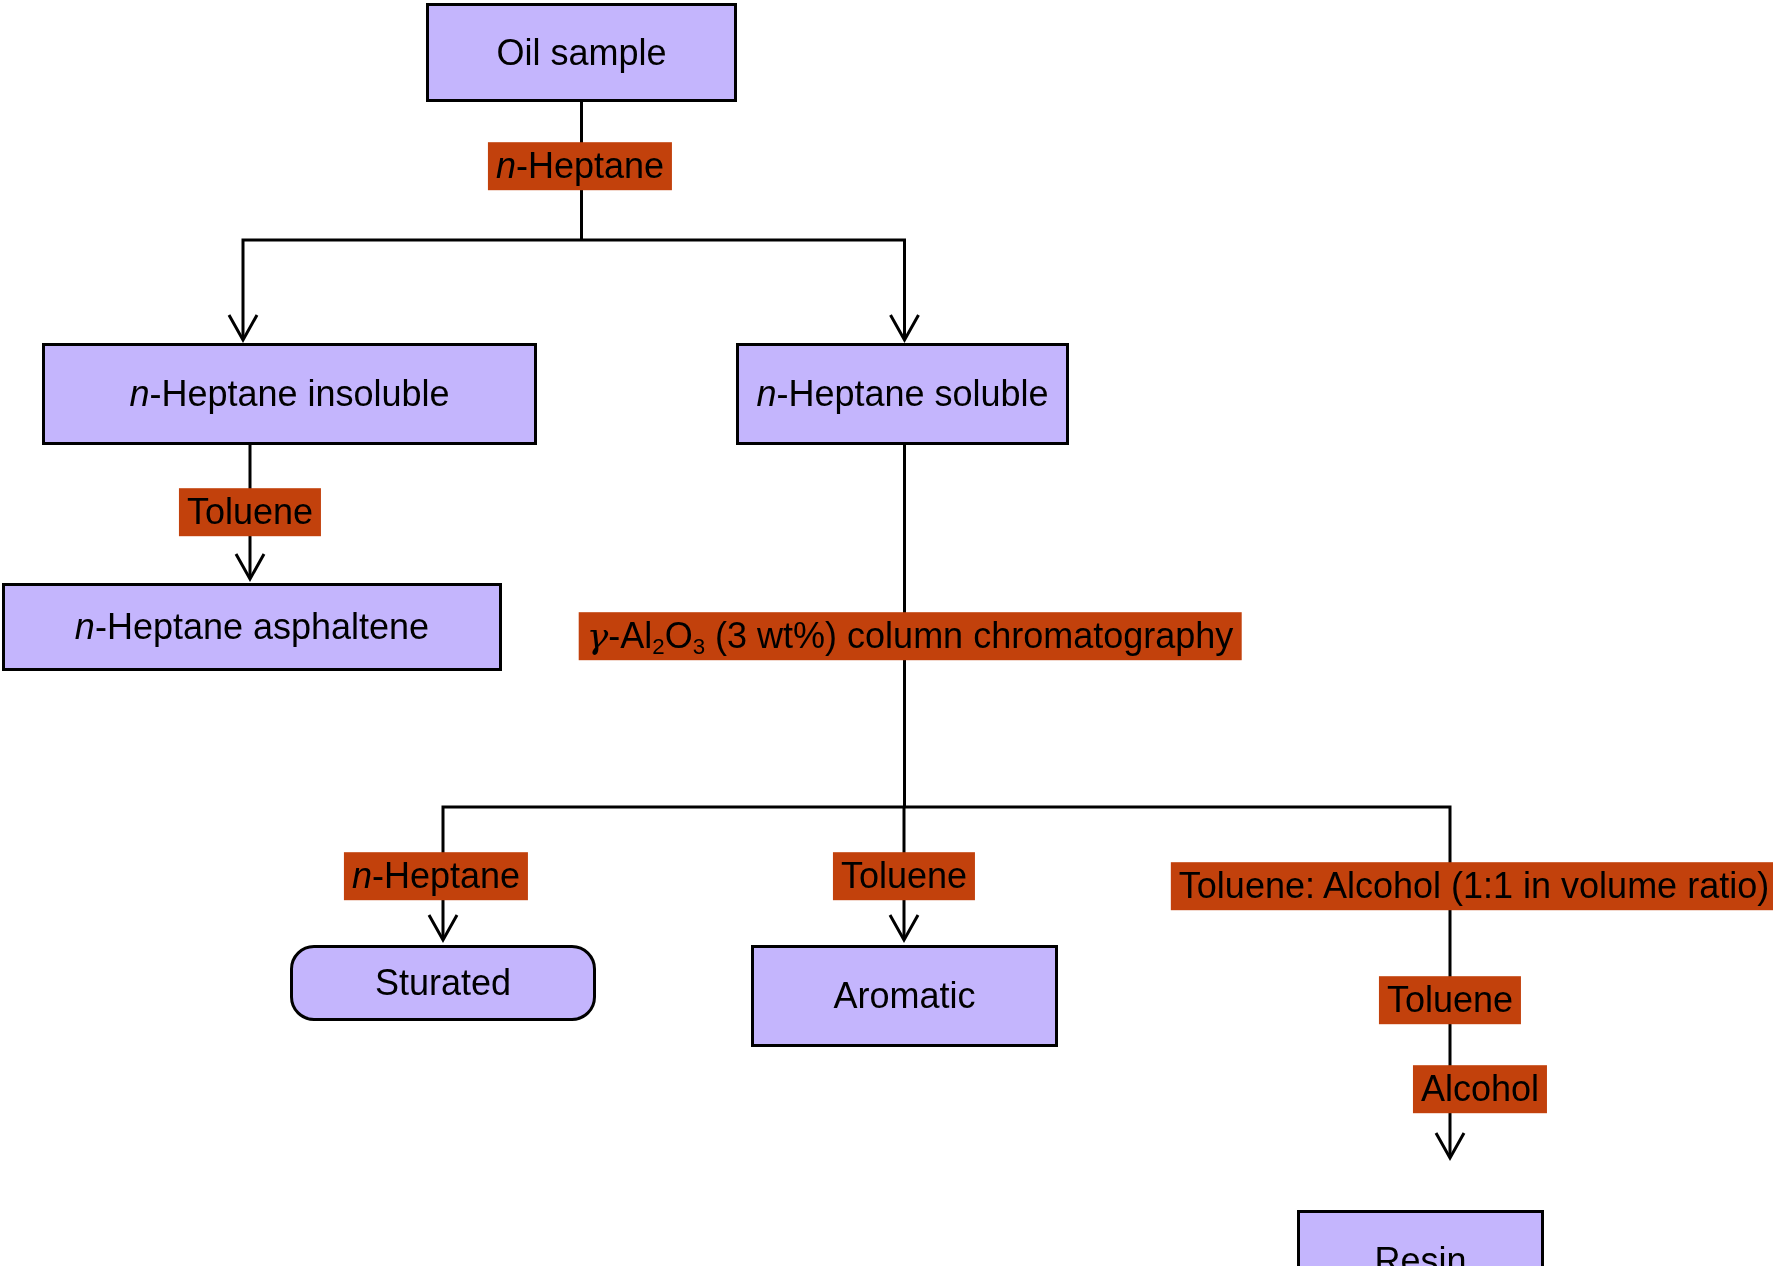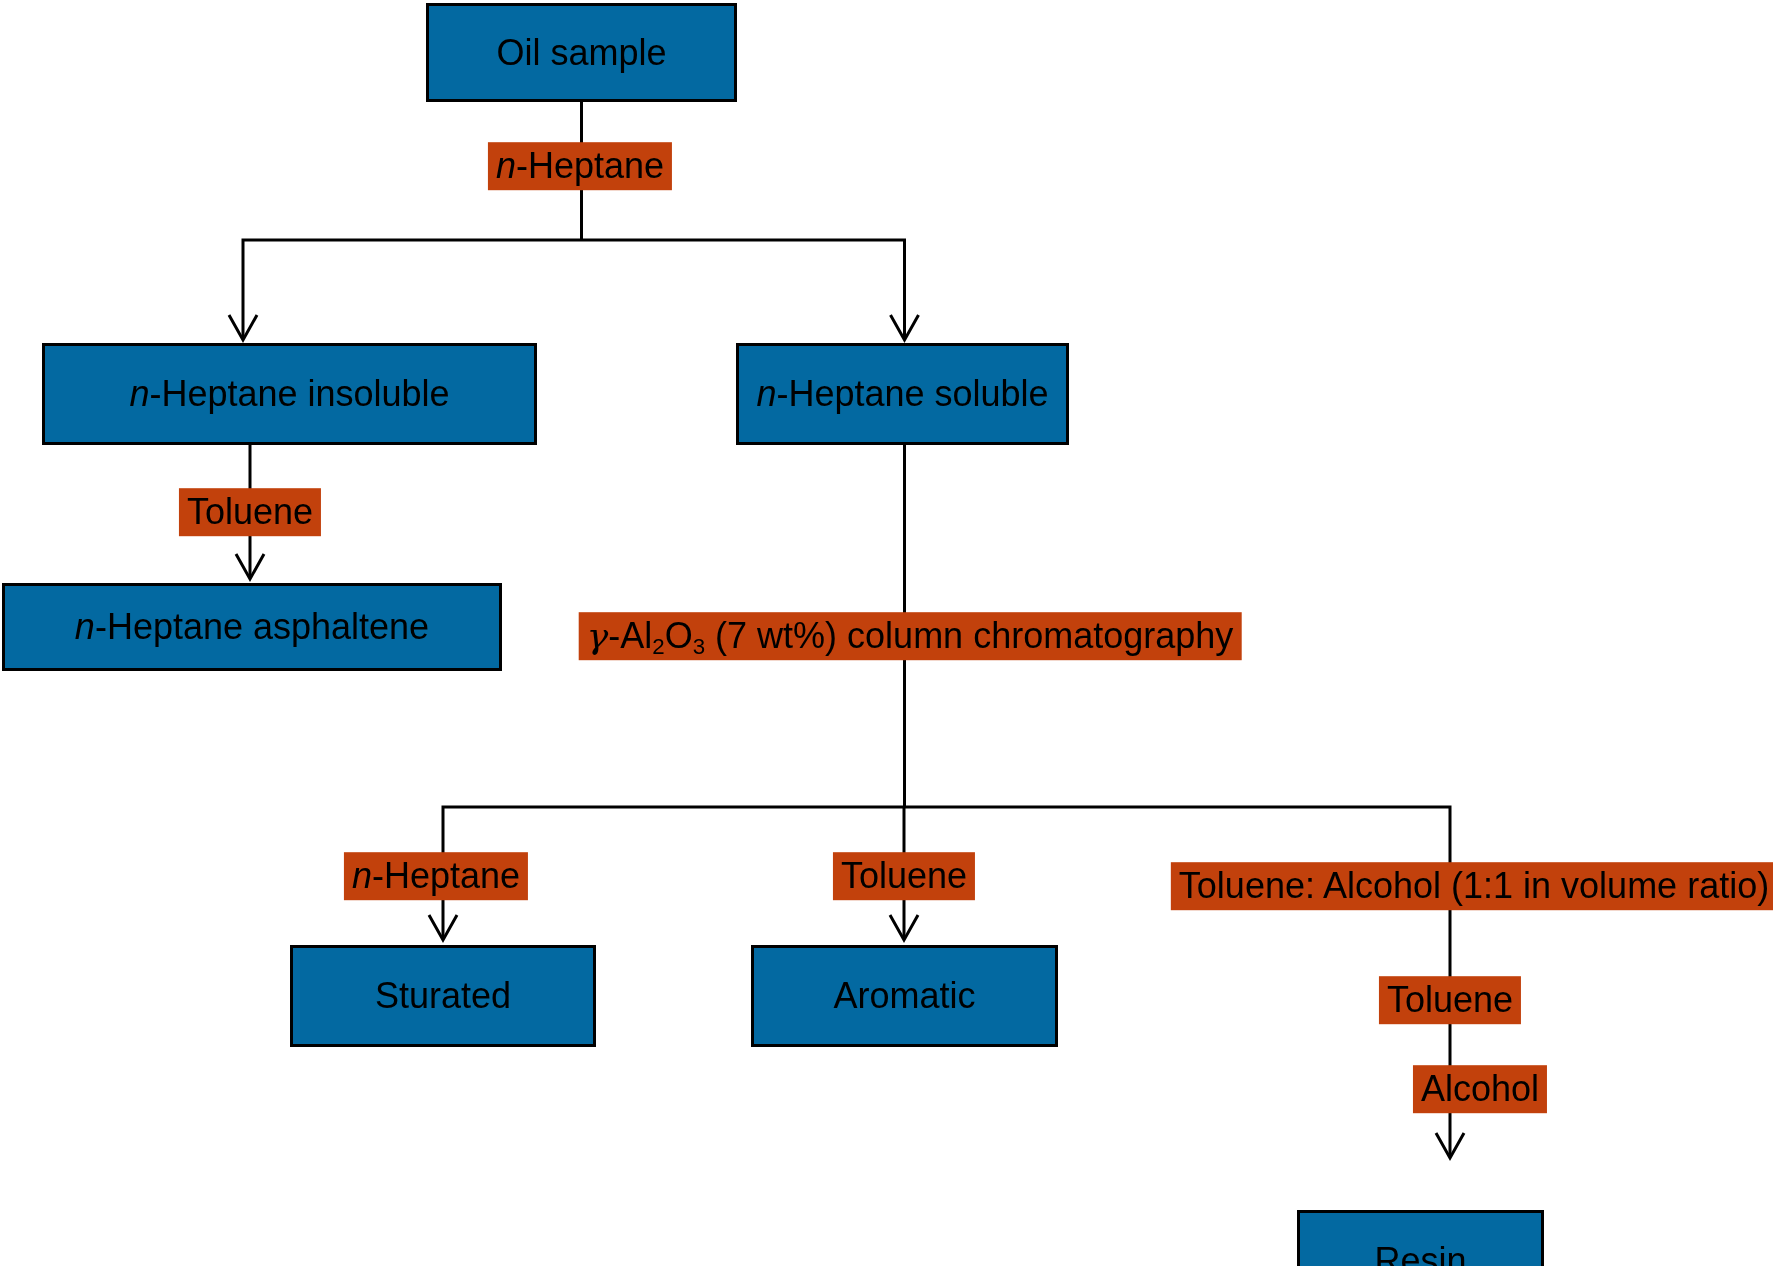--- a/index.html
+++ b/index.html
@@ -21,7 +21,7 @@
     position: absolute;
     box-sizing: border-box;
     border: 3px solid #000000;
-    background: #0369a1;
+    background: #c4b5fd;
     display: flex;
     align-items: center;
     justify-content: center;

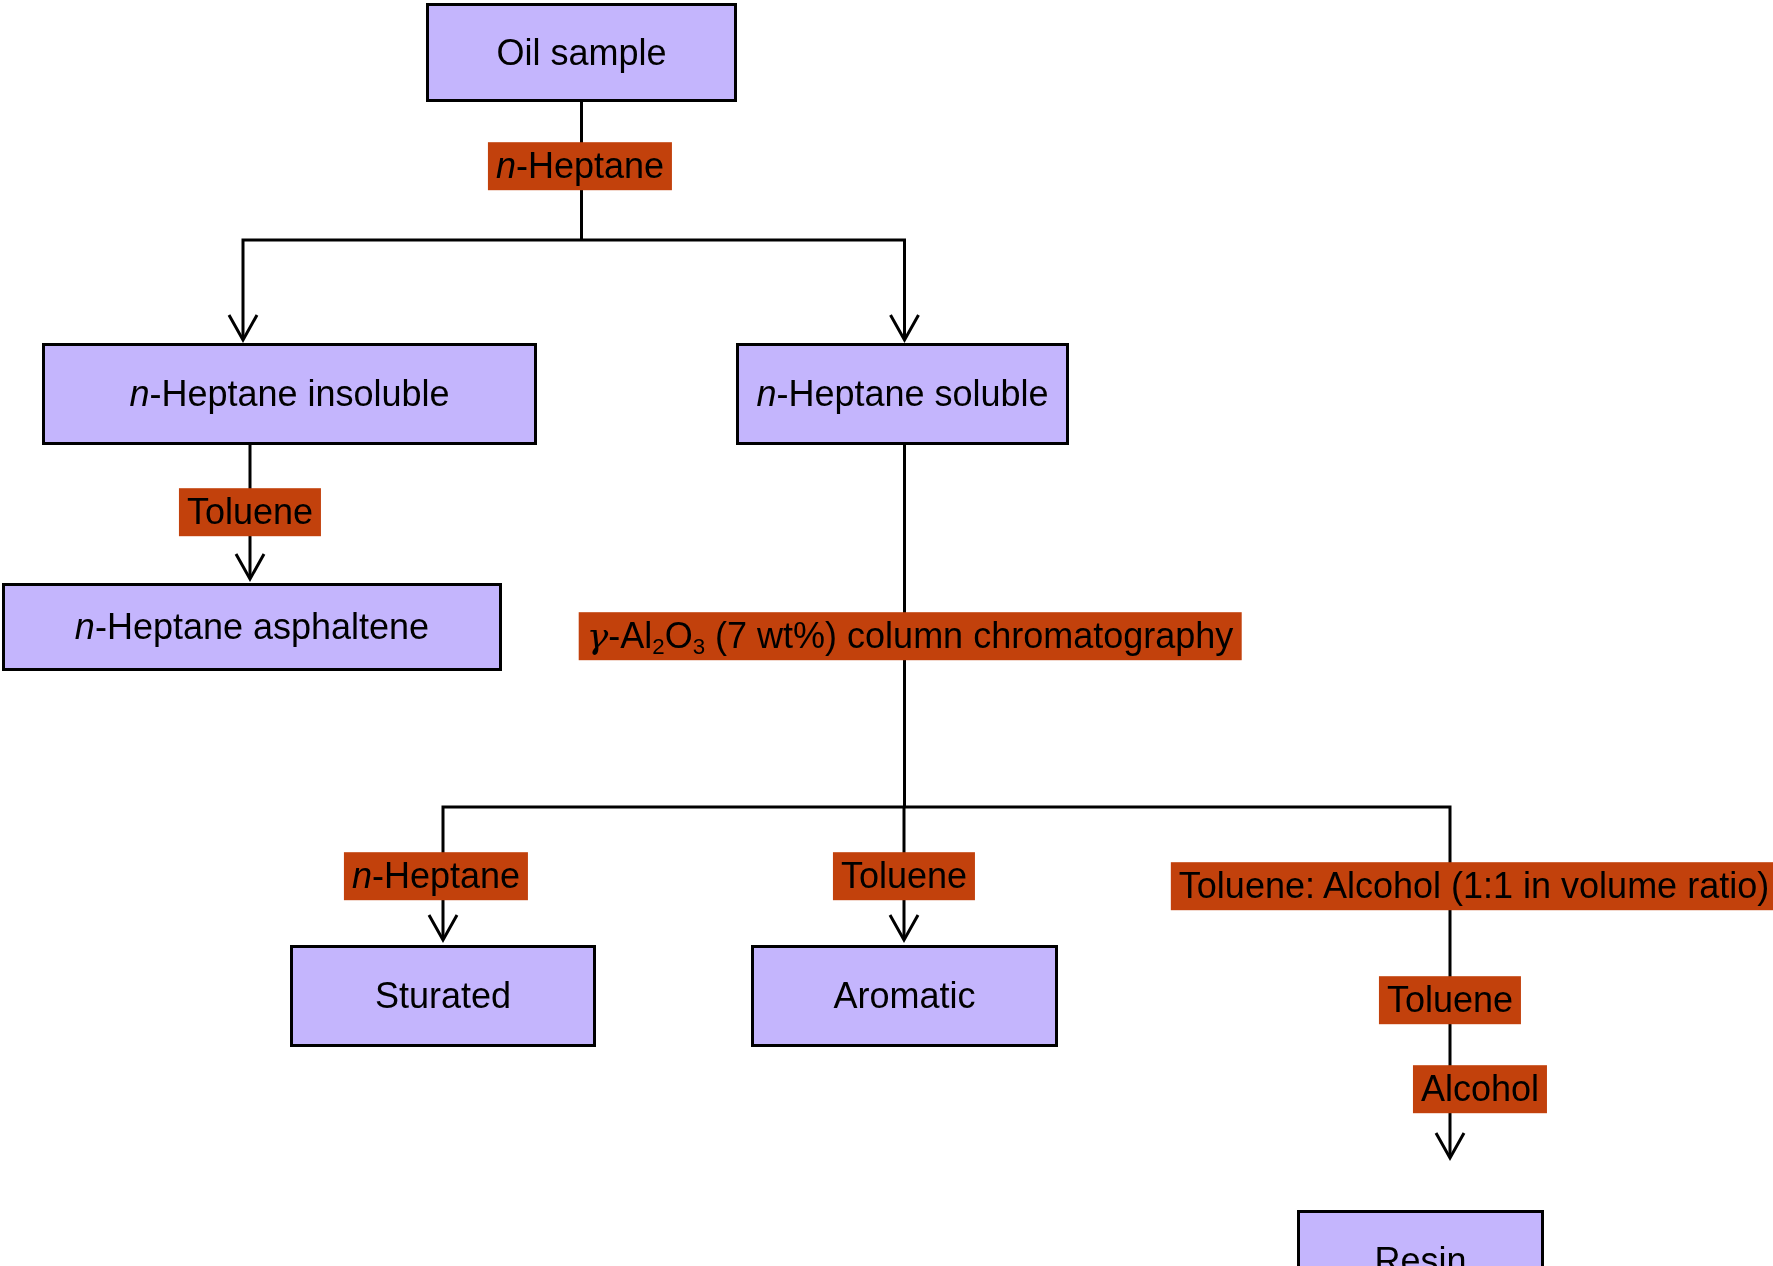--- a/index.html
+++ b/index.html
@@ -77,7 +77,7 @@
   <div class="elabel" style="left:250px; top:512px;">Toluene</div>
 
   <div class="elabel" style="left:910px; top:636px;">
-    <span class="gamma">γ</span><span>-Al</span><span class="sub">2</span><span>O</span><span class="sub">3</span><span> (7 wt%) column chromatography</span>
+    <span class="gamma">γ</span><span>-Al</span><span class="sub">2</span><span>O</span><span class="sub">3</span><span> (3 wt%) column chromatography</span>
   </div>
 
   <div class="elabel" style="left:436px; top:876px;">

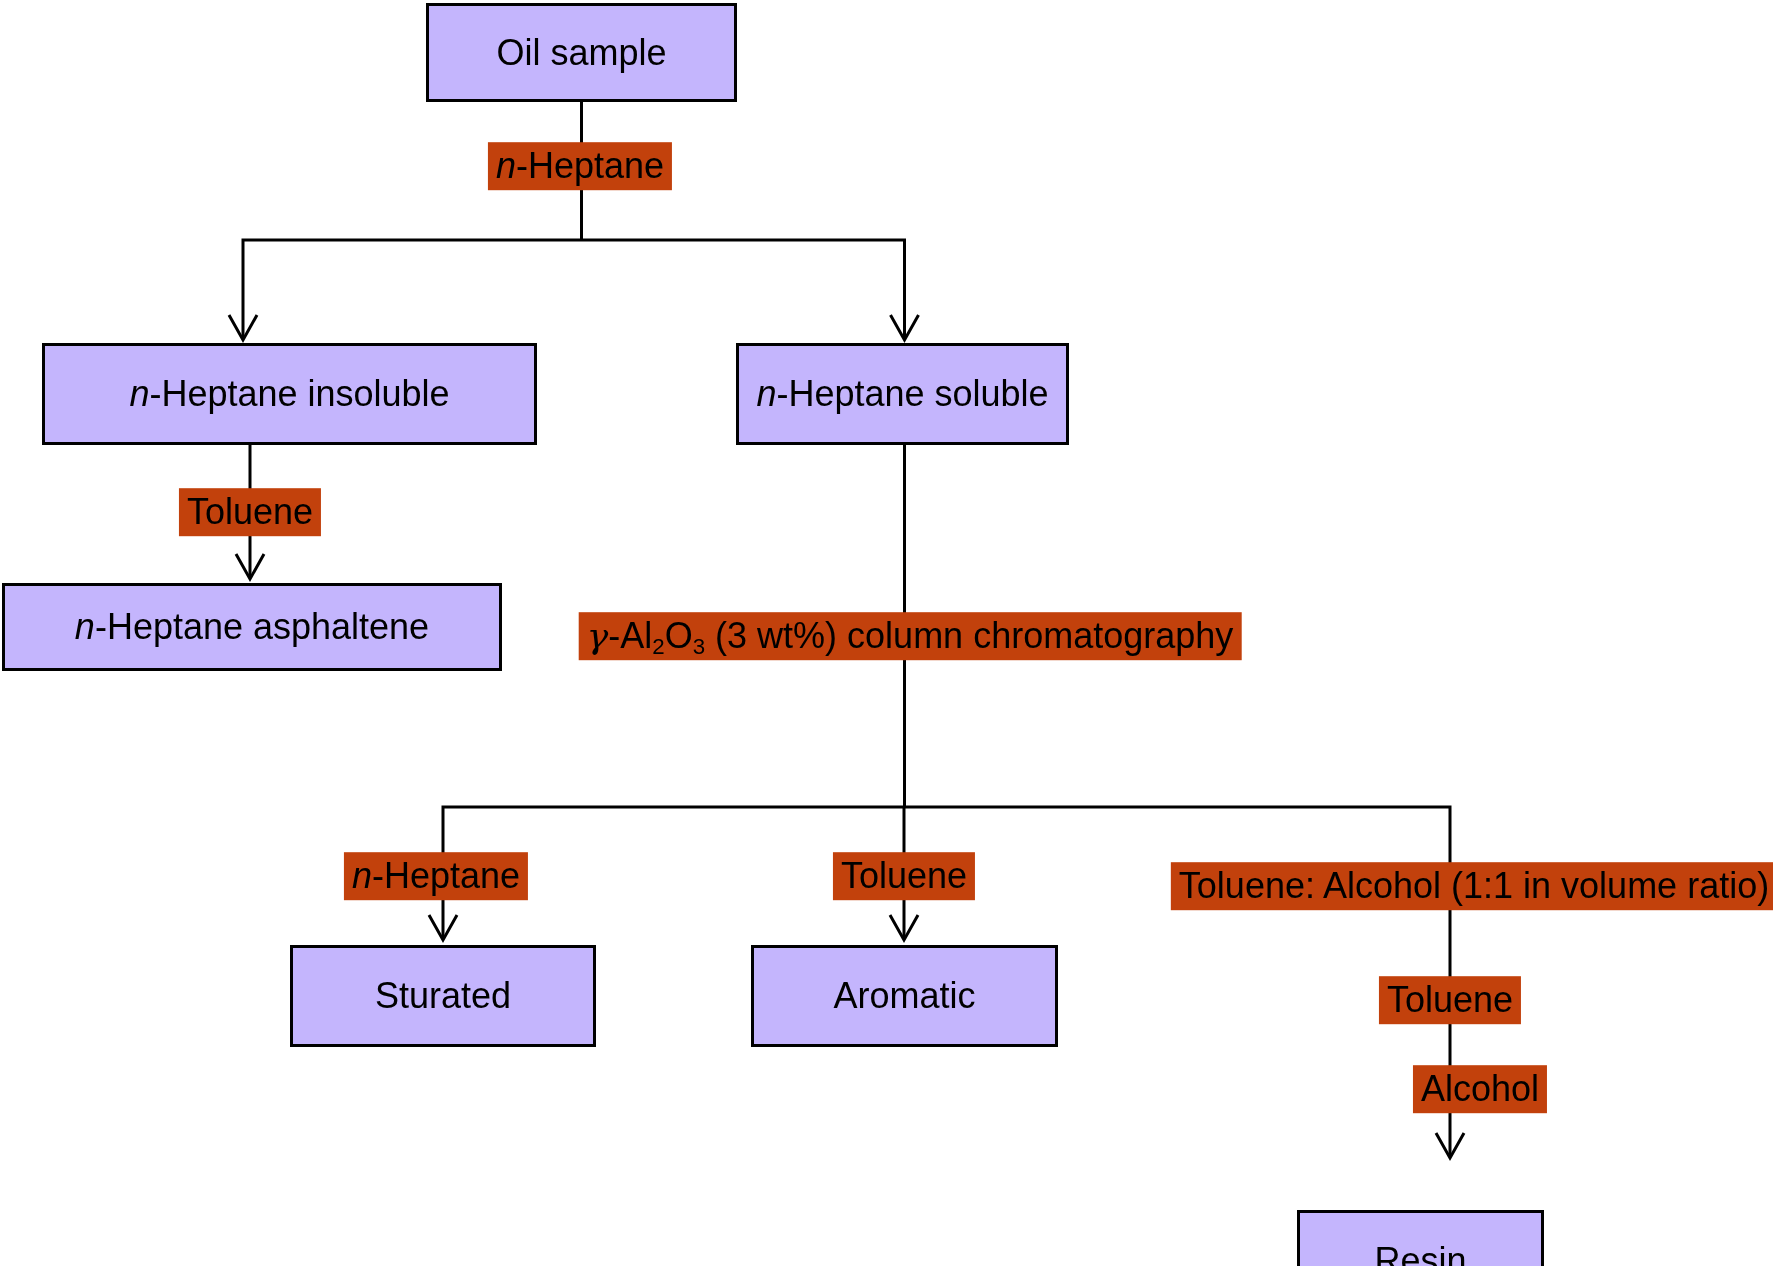--- a/index.html
+++ b/index.html
@@ -108,7 +108,7 @@
     <span><span class="it">n</span><span>-Heptane soluble</span></span>
   </div>
 
-  <div class="box" style="left:290px; top:945px; width:306px; height:102px;">
+  <div class="box" style="left:290px; top:945px; width:306px; height:76px;border-radius:24px;">
     <span>Sturated</span>
   </div>
 

